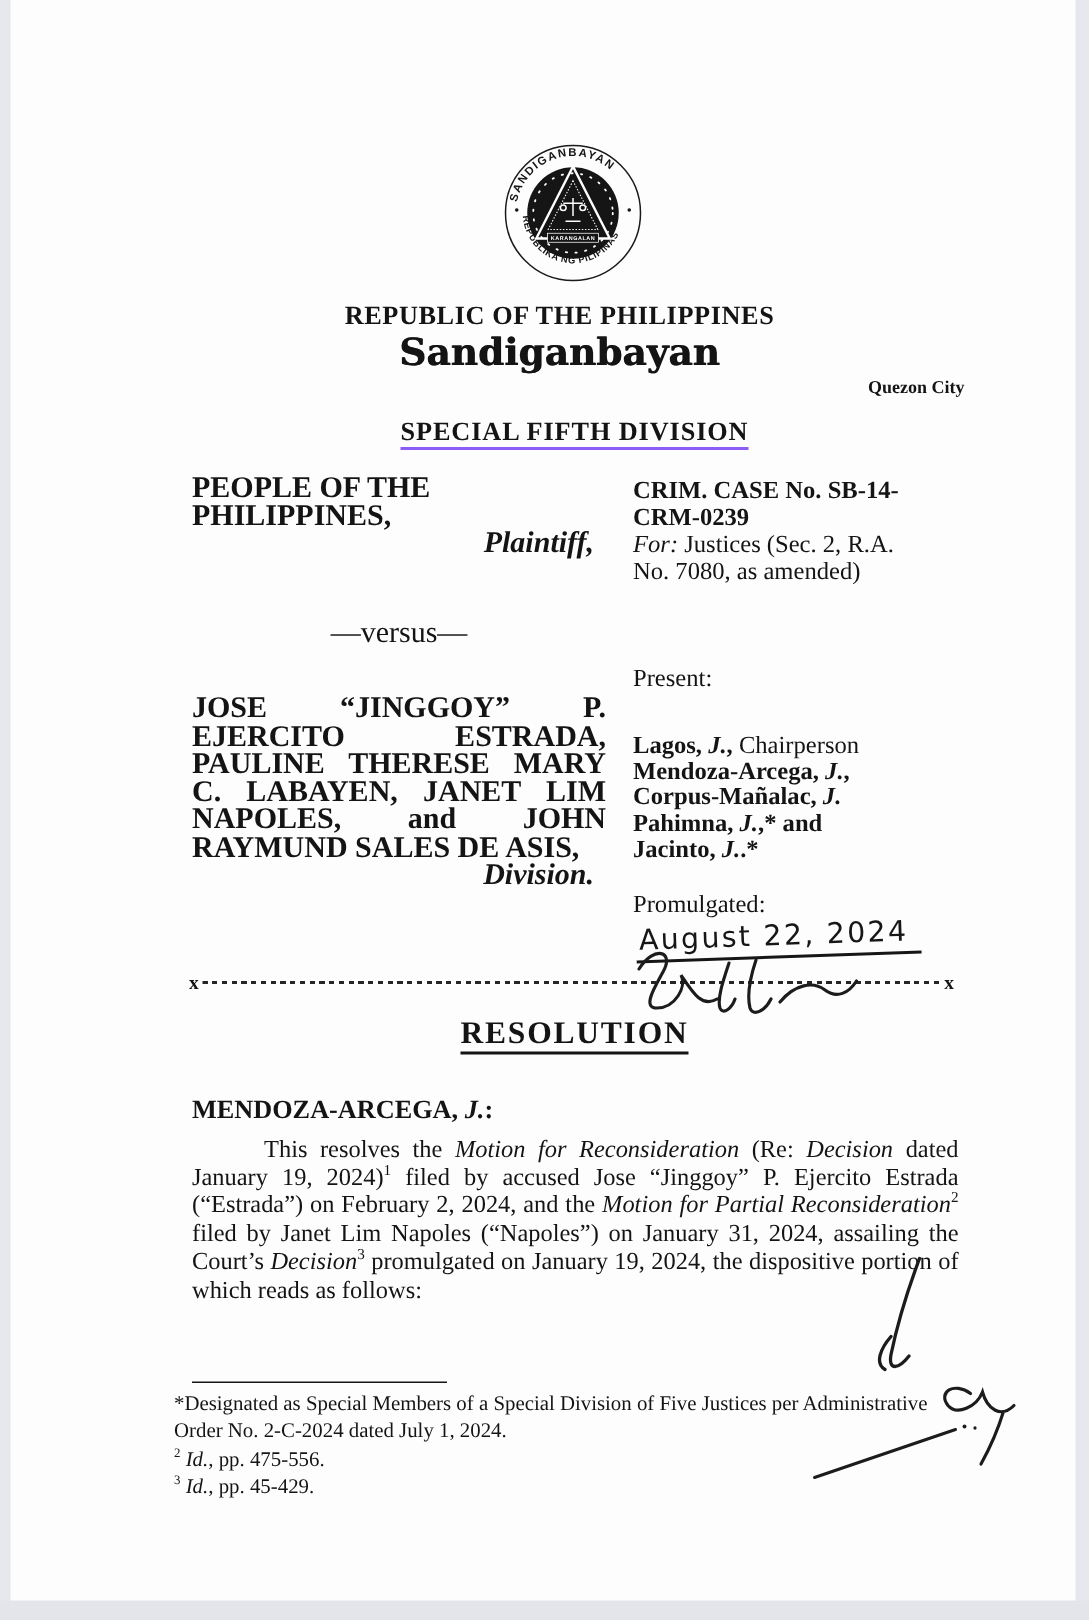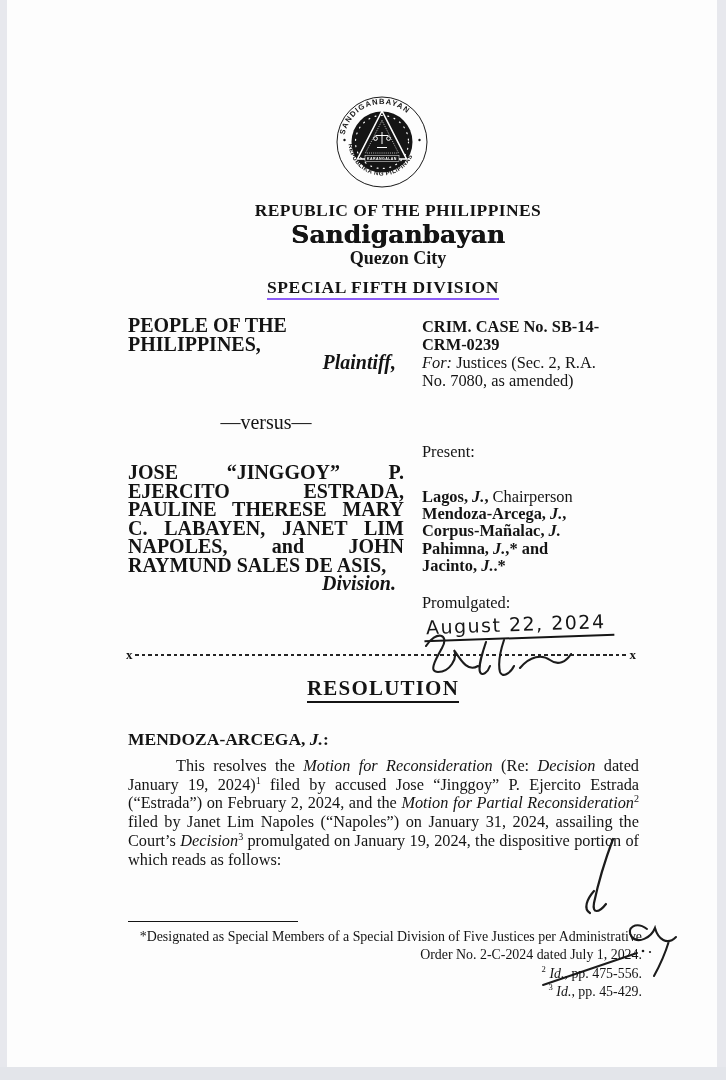--- a/index.html
+++ b/index.html
@@ -15,7 +15,7 @@
   sup{font-size:0.62em;vertical-align:super;line-height:0;}
   
   .seal{position:absolute;left:336px;top:96px;}
-  .hdr{position:absolute;left:128px;top:200px;width:540px;text-align:center;}
+  .hdr{position:absolute;left:103px;top:200px;width:540px;text-align:center;}
   .hdr-line1{font-weight:700;font-size:17.5px;letter-spacing:0.4px;}
   .hdr-line2{font-family:"DejaVu Serif",serif;font-weight:700;font-size:25px;line-height:27px;text-shadow:0.5px 0 0 #141414;}
   .hdr-line3{font-weight:700;font-size:18px;line-height:20px;}

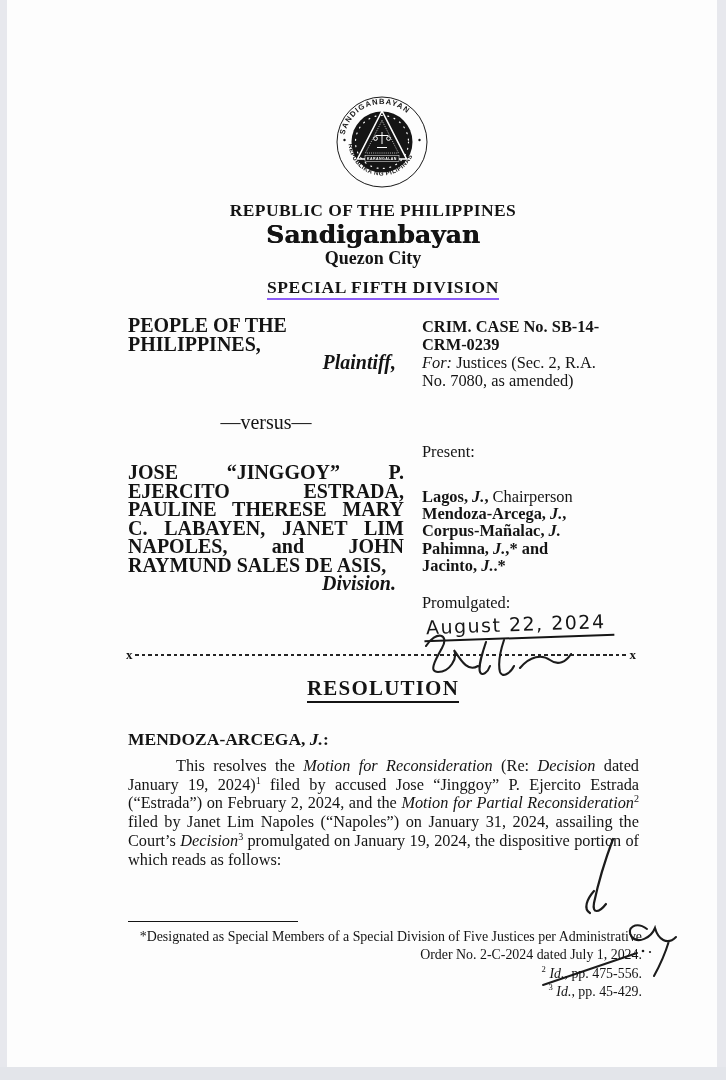--- a/index.html
+++ b/index.html
@@ -18,7 +18,7 @@
   .hdr{position:absolute;left:103px;top:200px;width:540px;text-align:center;}
   .hdr-line1{font-weight:700;font-size:17.5px;letter-spacing:0.4px;}
   .hdr-line2{font-family:"DejaVu Serif",serif;font-weight:700;font-size:25px;line-height:27px;text-shadow:0.5px 0 0 #141414;}
-  .hdr-line3{font-weight:700;font-size:18px;line-height:20px;}
+  .hdr-line3{font-weight:700;font-size:12px;line-height:20px;text-align:right;}
   .division{position:absolute;left:113px;top:277px;width:540px;text-align:center;font-weight:700;font-size:17.5px;letter-spacing:0.6px;}
   .division span{border-bottom:2px solid #8b5cf6;padding-bottom:1px;}
   

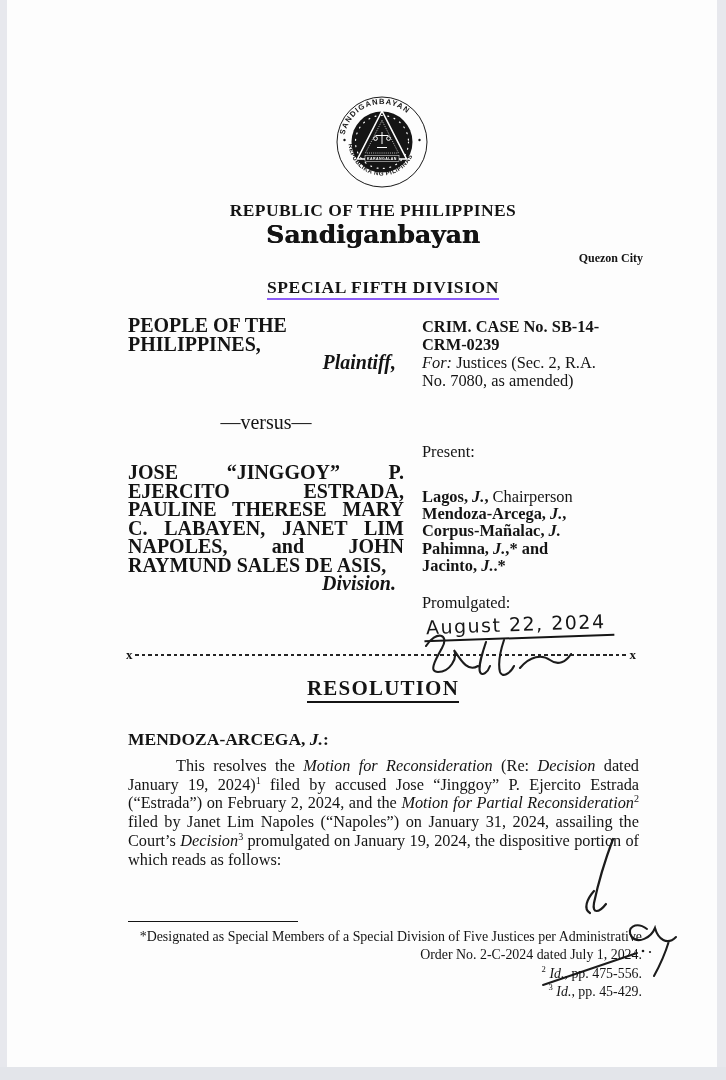--- a/index.html
+++ b/index.html
@@ -44,7 +44,7 @@
   .bodyp{position:absolute;left:128px;top:757px;width:511px;margin:0;font-size:16.3px;line-height:18.7px;text-align:justify;text-indent:48px;}
   
   .fnrule{position:absolute;left:128px;top:921px;width:170px;border-top:1.6px solid #141414;}
-  .fns{position:absolute;left:128px;top:928px;width:514px;font-size:13.9px;line-height:18.3px;text-align:right;}
+  .fns{position:absolute;left:116px;top:928px;width:514px;font-size:13.9px;line-height:18.3px;text-align:left;}
 </style>
 </head>
 <body>

